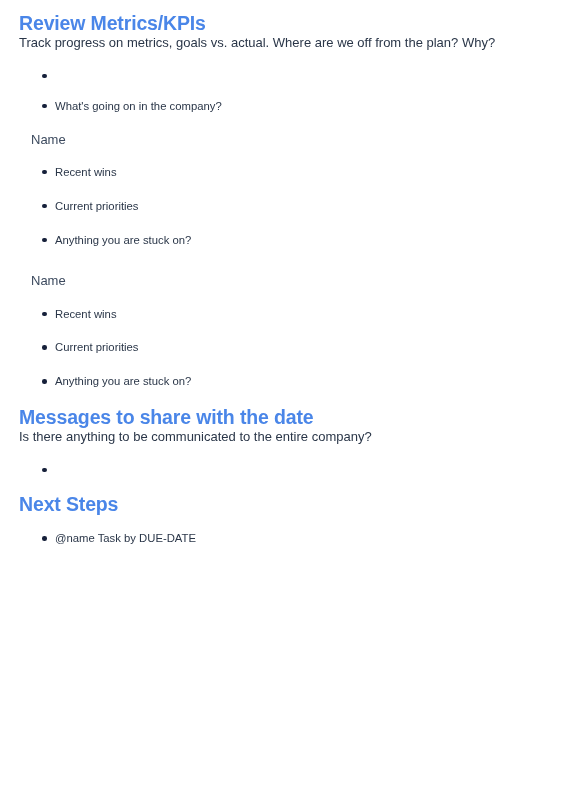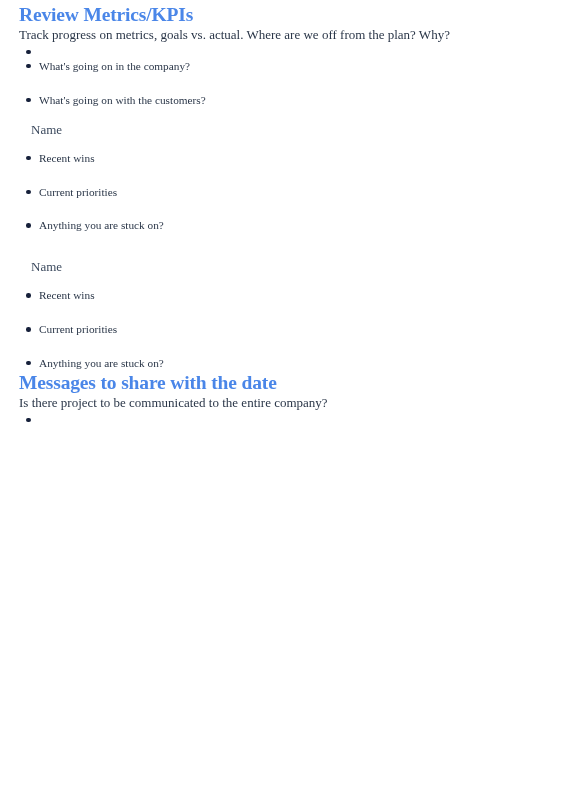--- a/index.html
+++ b/index.html
@@ -20,10 +20,9 @@
     width: 586px;
     height: 808px;
     box-sizing: border-box;
-    padding: 4px 20px 0 19px;
+    padding: 12px 20px 0 19px;
     background: #ffffff;
     position: relative;
-    font-family: Liberation Serif, serif;
   }
 
   h2.section-heading {

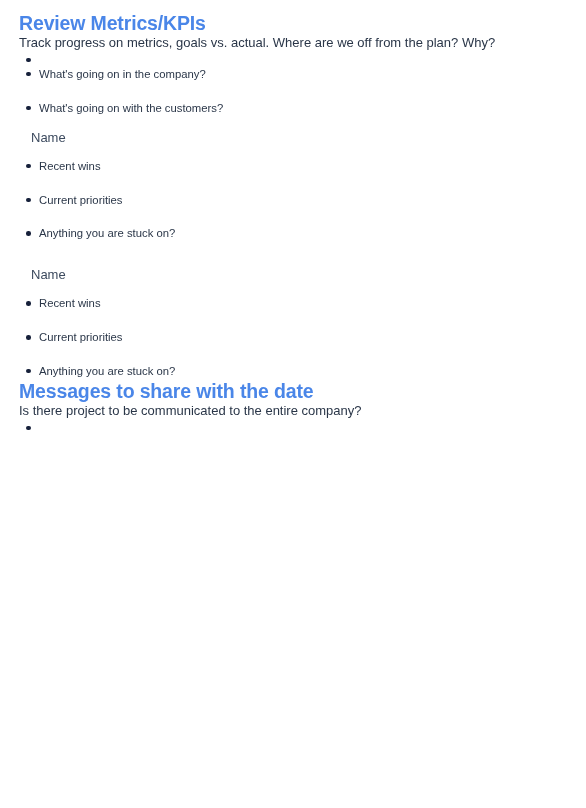--- a/index.html
+++ b/index.html
@@ -54,7 +54,7 @@
 
   ul.bullets {
     list-style: none;
-    margin: 0;
+    margin: 16px;
     padding: 0;
   }
 

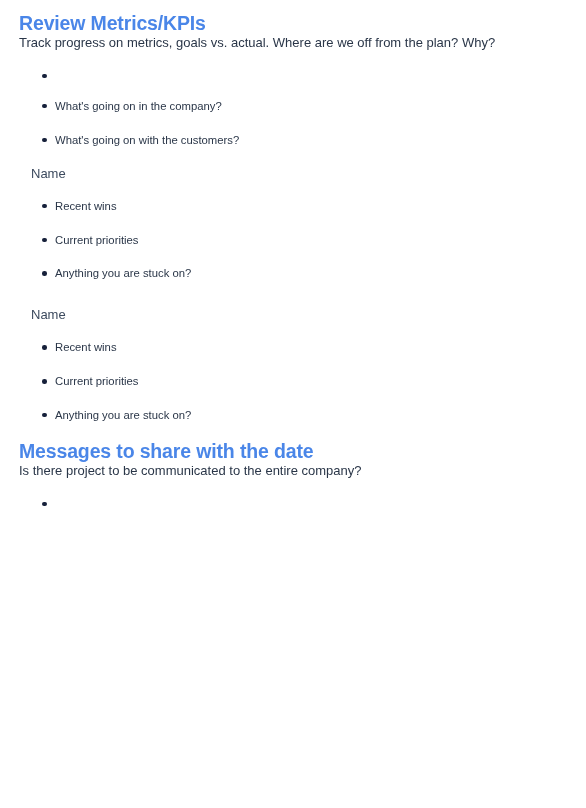--- a/index.html
+++ b/index.html
@@ -109,7 +109,6 @@
   <div>
     <ul class="bullets li-space gap-top-20">
       <li>What's going on in the company?</li>
-      <li>What's going on with the customers?</li>
     </ul>
   </div>
 

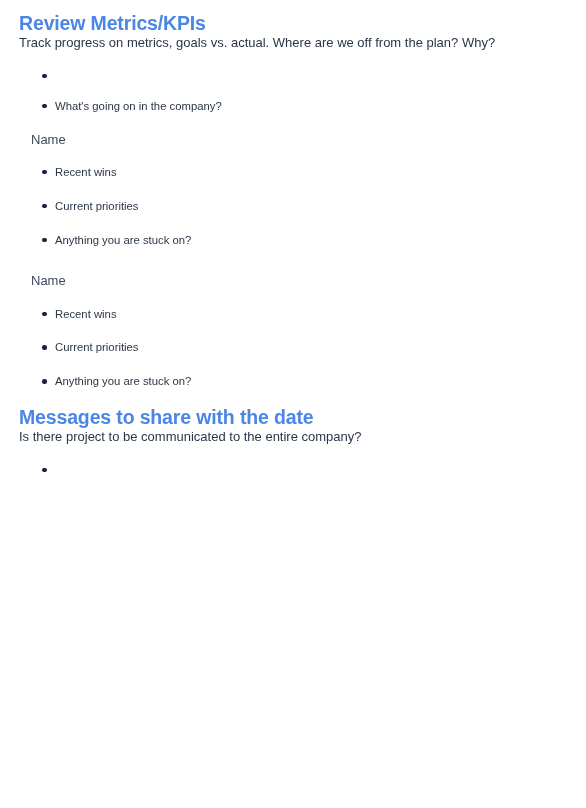--- a/index.html
+++ b/index.html
@@ -138,7 +138,7 @@
 
   <div>
     <h2 class="section-heading gap-top-16">Messages to share with the date</h2>
-    <p class="section-desc gap-top-18">Is there project to be communicated to the entire company?</p>
+    <p class="section-desc gap-top-18">Is there anything to be communicated to the entire company?</p>
     <ul class="bullets gap-top-12">
       <li class="empty-item"></li>
     </ul>

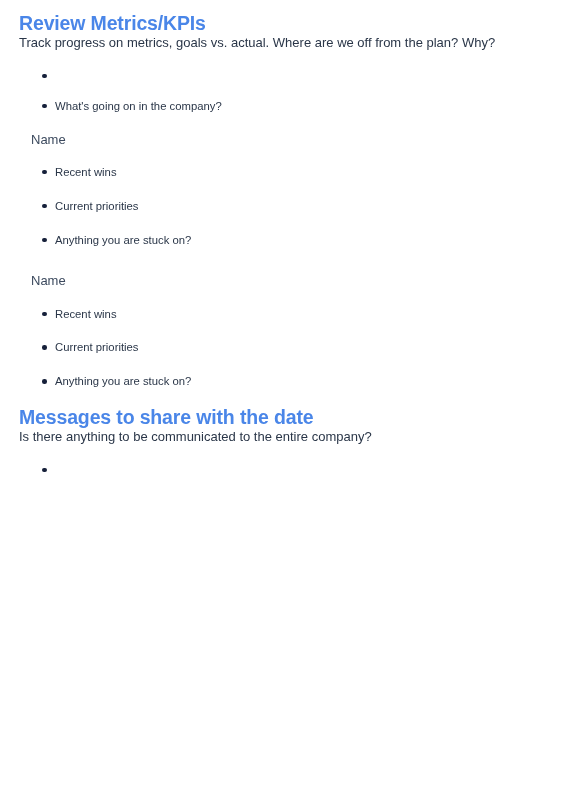--- a/index.html
+++ b/index.html
@@ -144,6 +144,12 @@
     </ul>
   </div>
 
+  <div>
+    <h2 class="section-heading gap-top-26">Next Steps</h2>
+    <ul class="bullets gap-top-20">
+      <li>@name Task by DUE-DATE</li>
+    </ul>
+  </div>
 
 </div>
 

